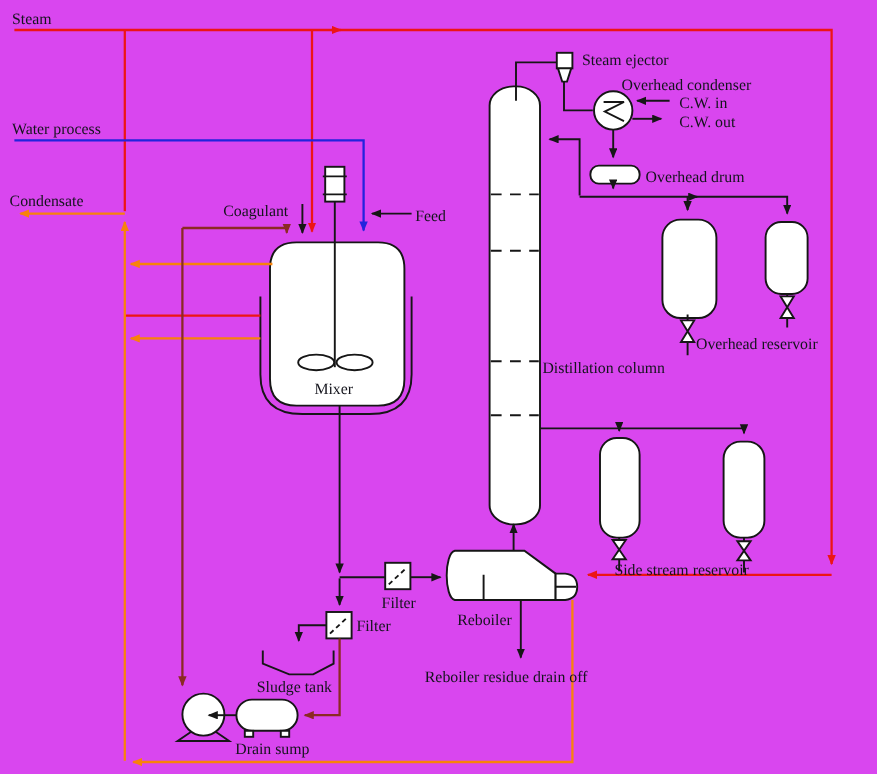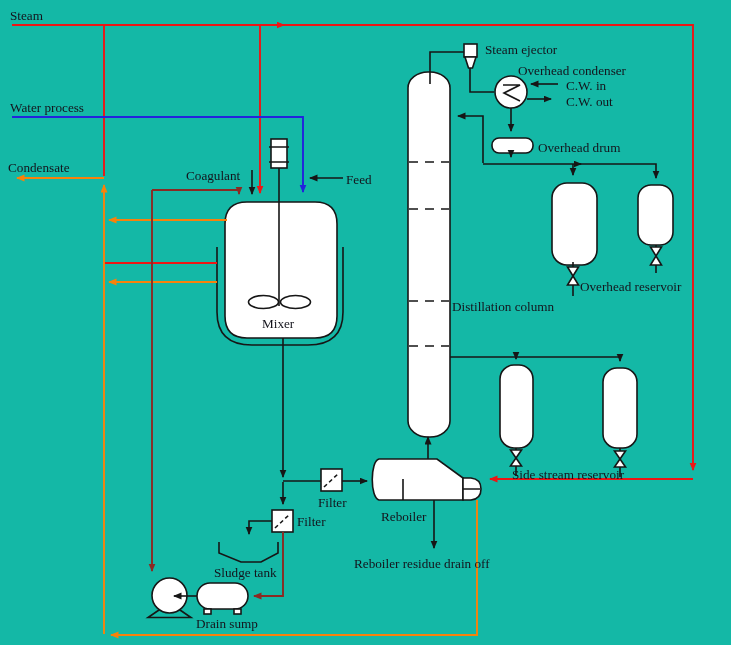--- a/index.html
+++ b/index.html
@@ -3,7 +3,7 @@
 <meta charset="utf-8">
 <style>
   html,body{margin:0;padding:0;background:#ffffff;}
-  .stage{width:731px;height:645px;position:relative;background:#14b8a6;overflow:hidden;}
+  .stage{width:731px;height:645px;position:relative;background:#d946ef;overflow:hidden;}
   svg{display:block;}
   text{font-family:"Liberation Serif", serif;font-size:13.2px;fill:#14141c;}
 </style>

